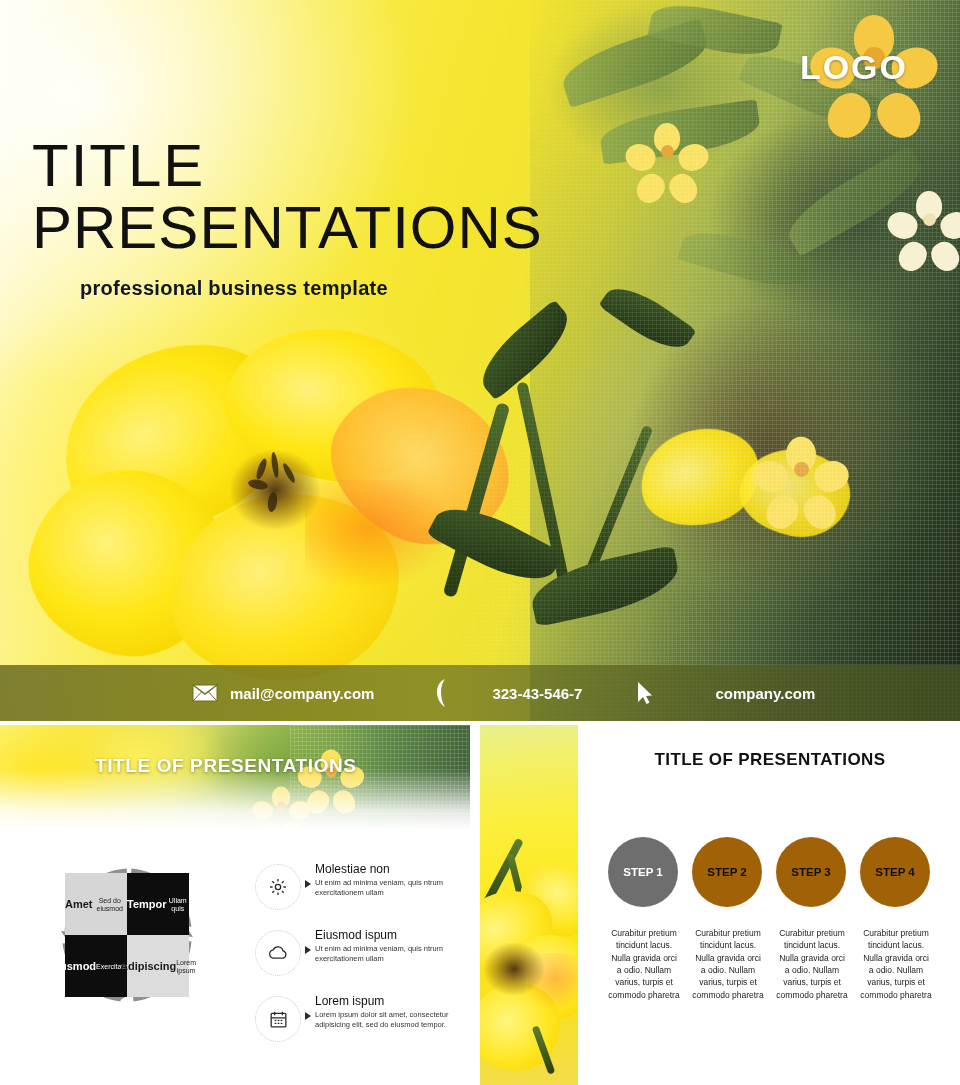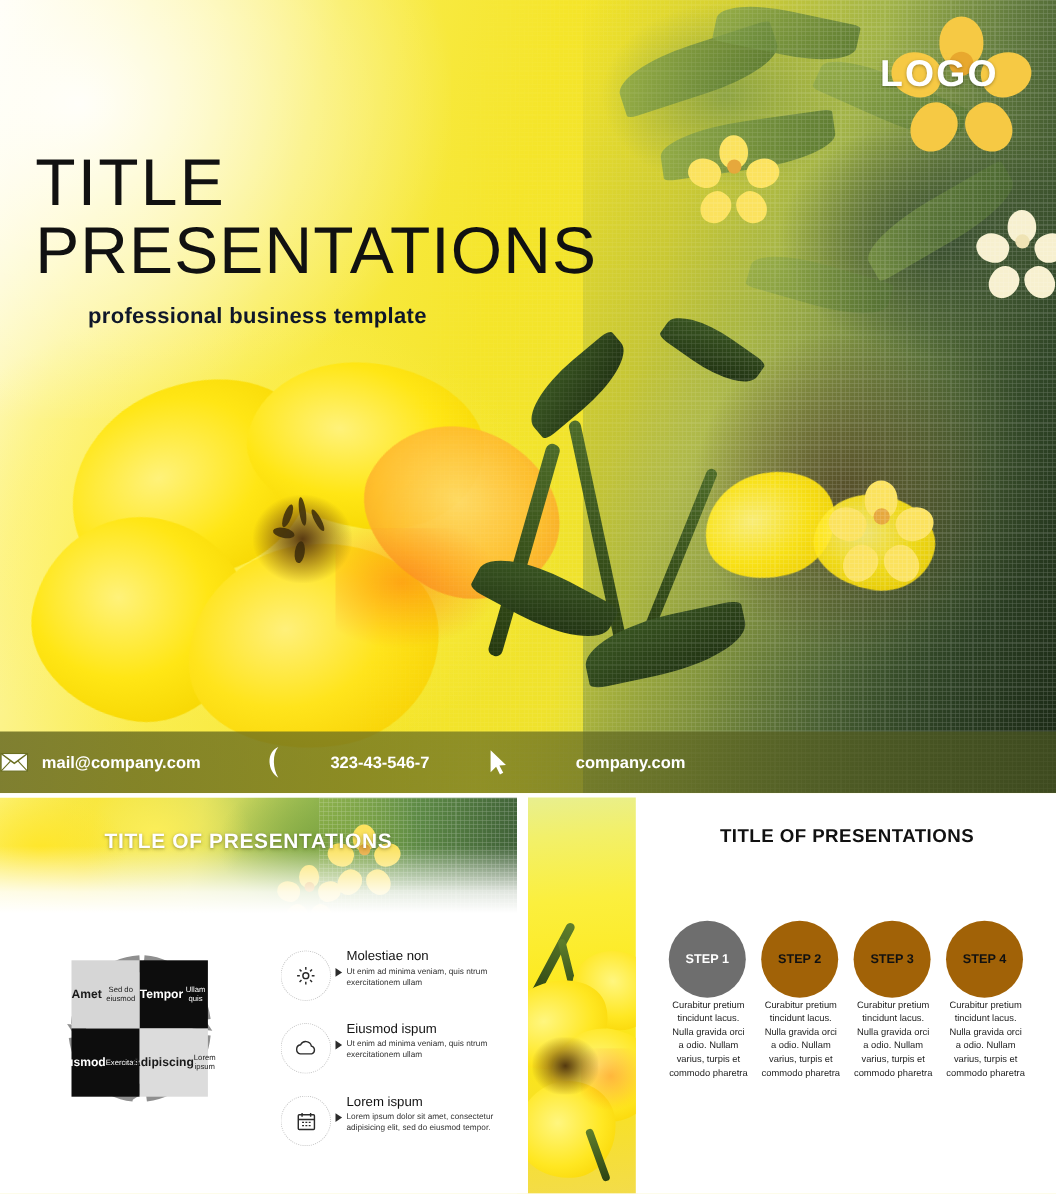--- a/index.html
+++ b/index.html
@@ -76,7 +76,7 @@
     display:flex;align-items:center;}
   .ci{display:flex;align-items:center;color:#fff;font-weight:bold;font-size:15px;}
   .ci .glyph{display:inline-flex;align-items:center;justify-content:center;margin-right:12px;}
-  .ci-mail{text-align:right;}
+  .ci-mail{margin-left:192px;text-align:right;}
   .ci-phone{margin-left:60px;}
   .ci-phone .val{margin-left:28px;}
   .ci-web{margin-left:54px;gap:24px;}

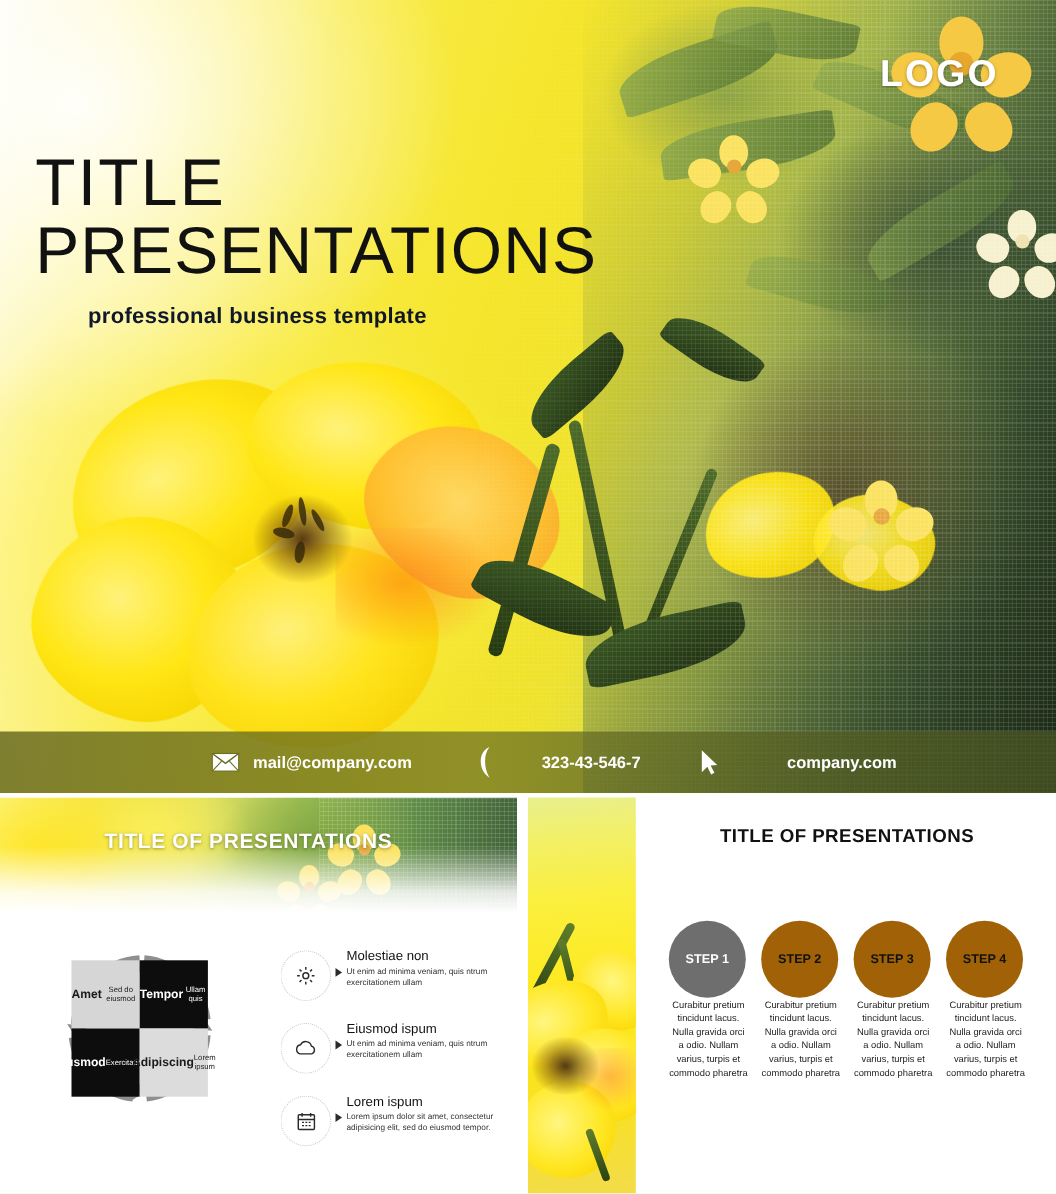--- a/index.html
+++ b/index.html
@@ -143,7 +143,7 @@
   .circ{width:70px;height:70px;border-radius:50%;display:flex;align-items:center;justify-content:center;
     font-size:11.5px;font-weight:bold;color:#111;background:#a16207;}
   .circ.active{background:#6e6e6e;color:#fff;}
-  .steptxt{margin-top:0;text-align:center;font-size:8.5px;line-height:1.45;color:#1c1c1c;}
+  .steptxt{margin-top:20px;text-align:center;font-size:8.5px;line-height:1.45;color:#1c1c1c;}
 </style>
 </head>
 <body>

